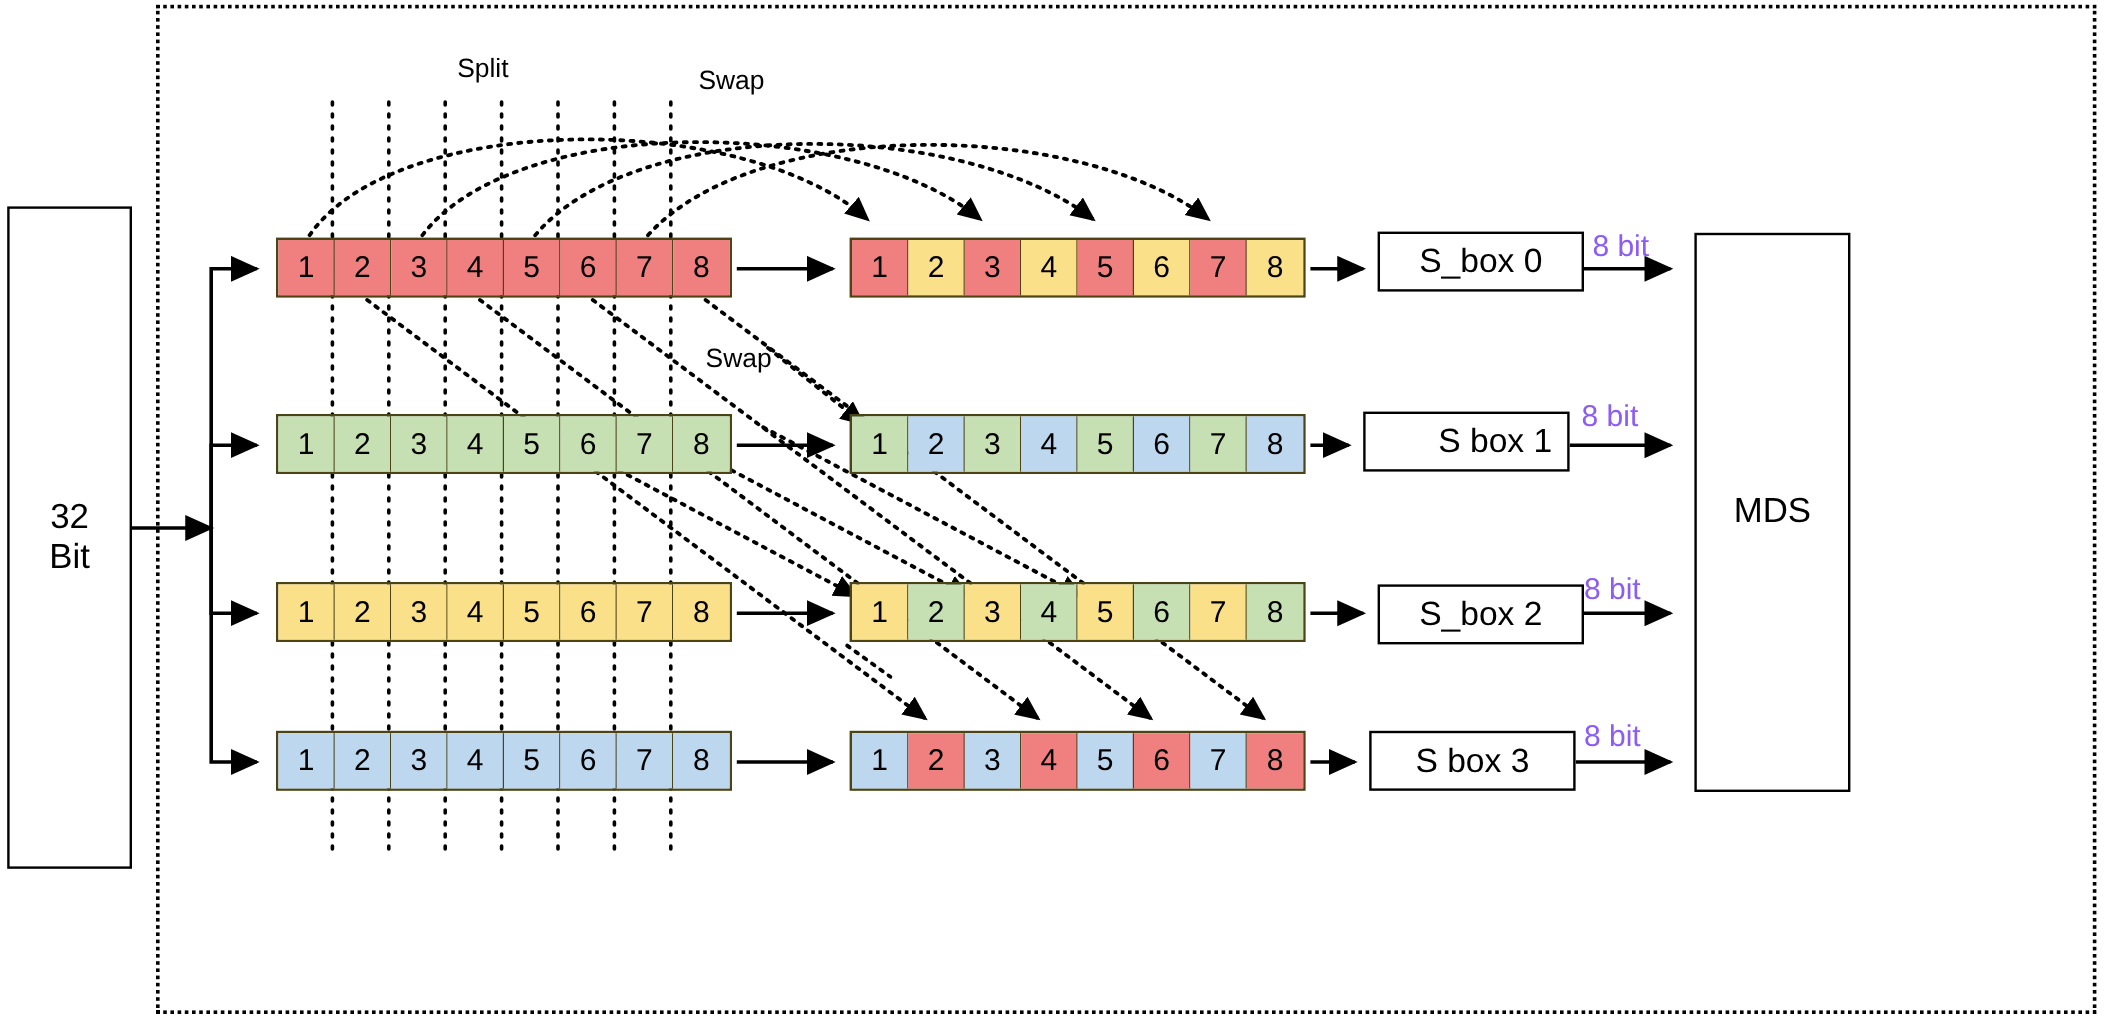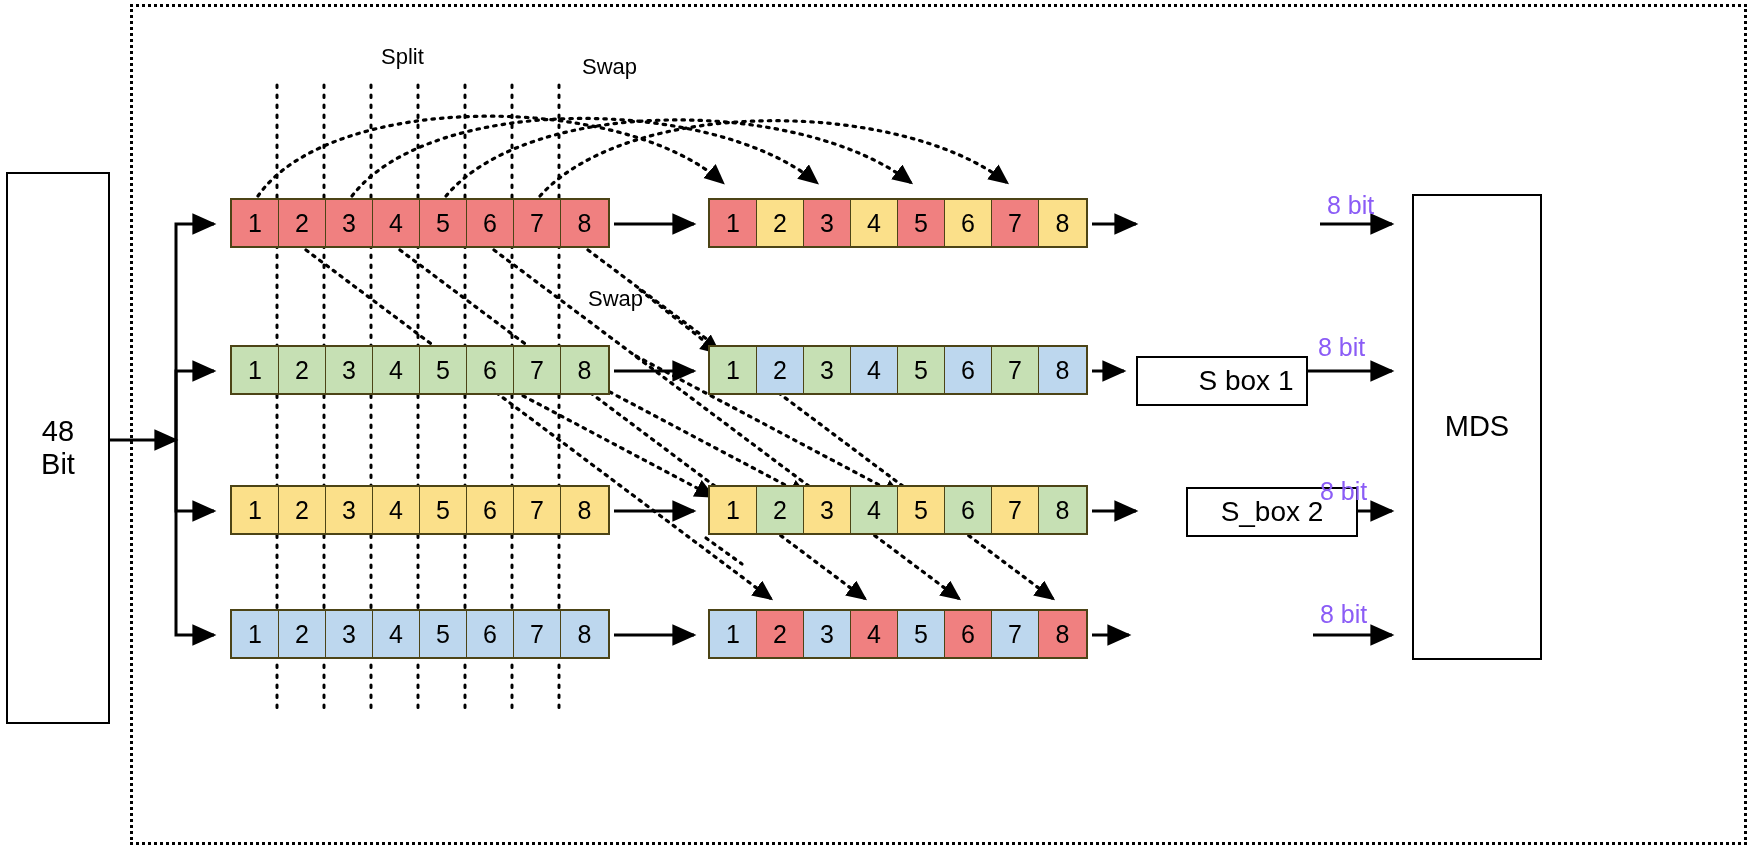--- a/index.html
+++ b/index.html
@@ -301,6 +301,9 @@
       <div class="cell c-red">8</div>
     </div>
 
+  <div class="abs plain-box sbox" id="sbox0">
+    <span>S_box 0</span>
+  </div>
   <div class="abs plain-box sbox" id="sbox1">
     <span>S  box 1</span>
   </div>

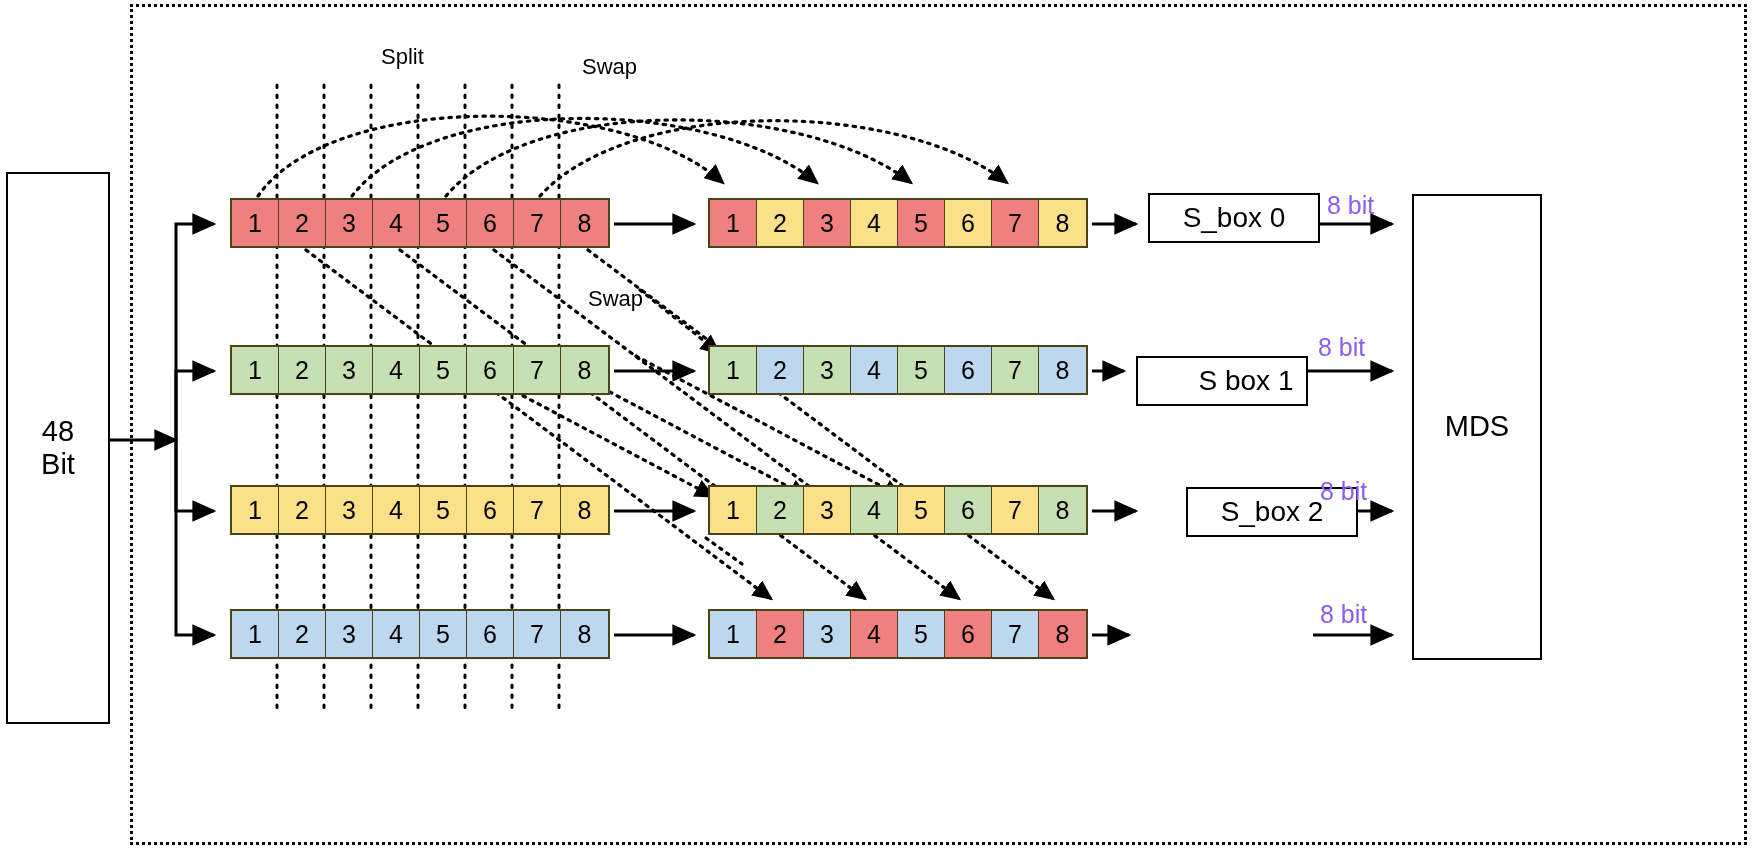--- a/index.html
+++ b/index.html
@@ -53,7 +53,7 @@
     font-size: 28px;
   }
   #sbox0 { left: 1148px; top: 193px; }
-  #sbox1 { left: 1136px; top: 356px; padding-left: 48px; }
+  #sbox1 { left: 1136px; top: 343px; padding-left: 48px; }
   #sbox2 { left: 1186px; top: 487px; }
   #sbox3 { left: 1141px; top: 609px; }
 

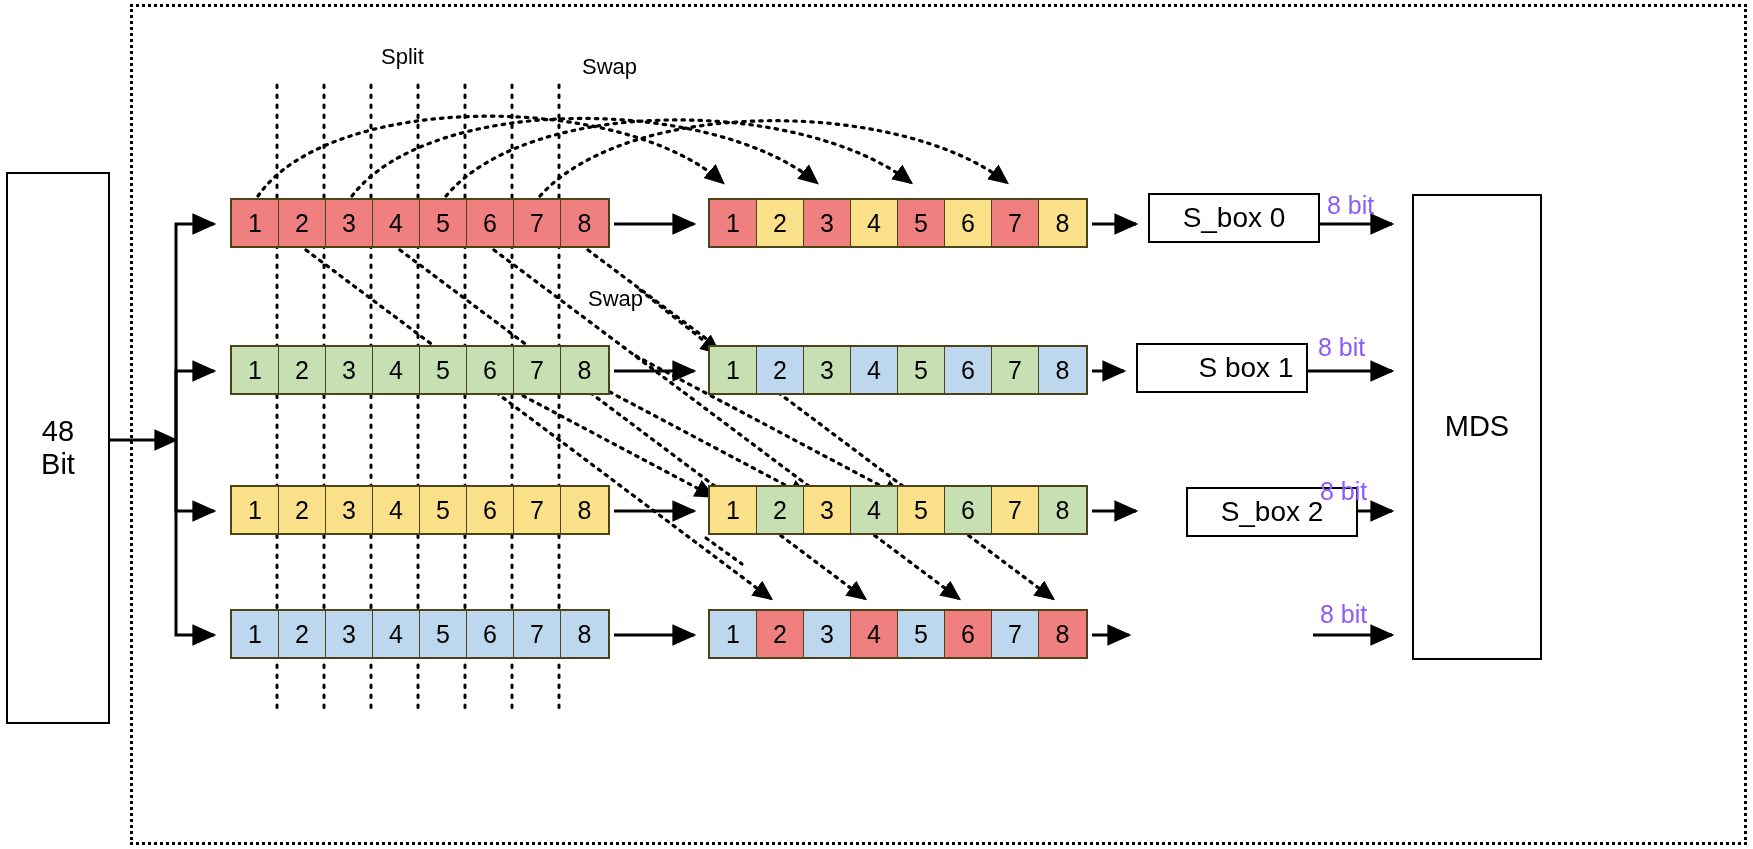--- a/index.html
+++ b/index.html
@@ -133,7 +133,7 @@
   <div class="abs" id="outer-frame"></div>
 
   <div class="abs plain-box" id="input-box">
-    <span>48</span>
+    <span>32</span>
     <span>Bit</span>
   </div>
 

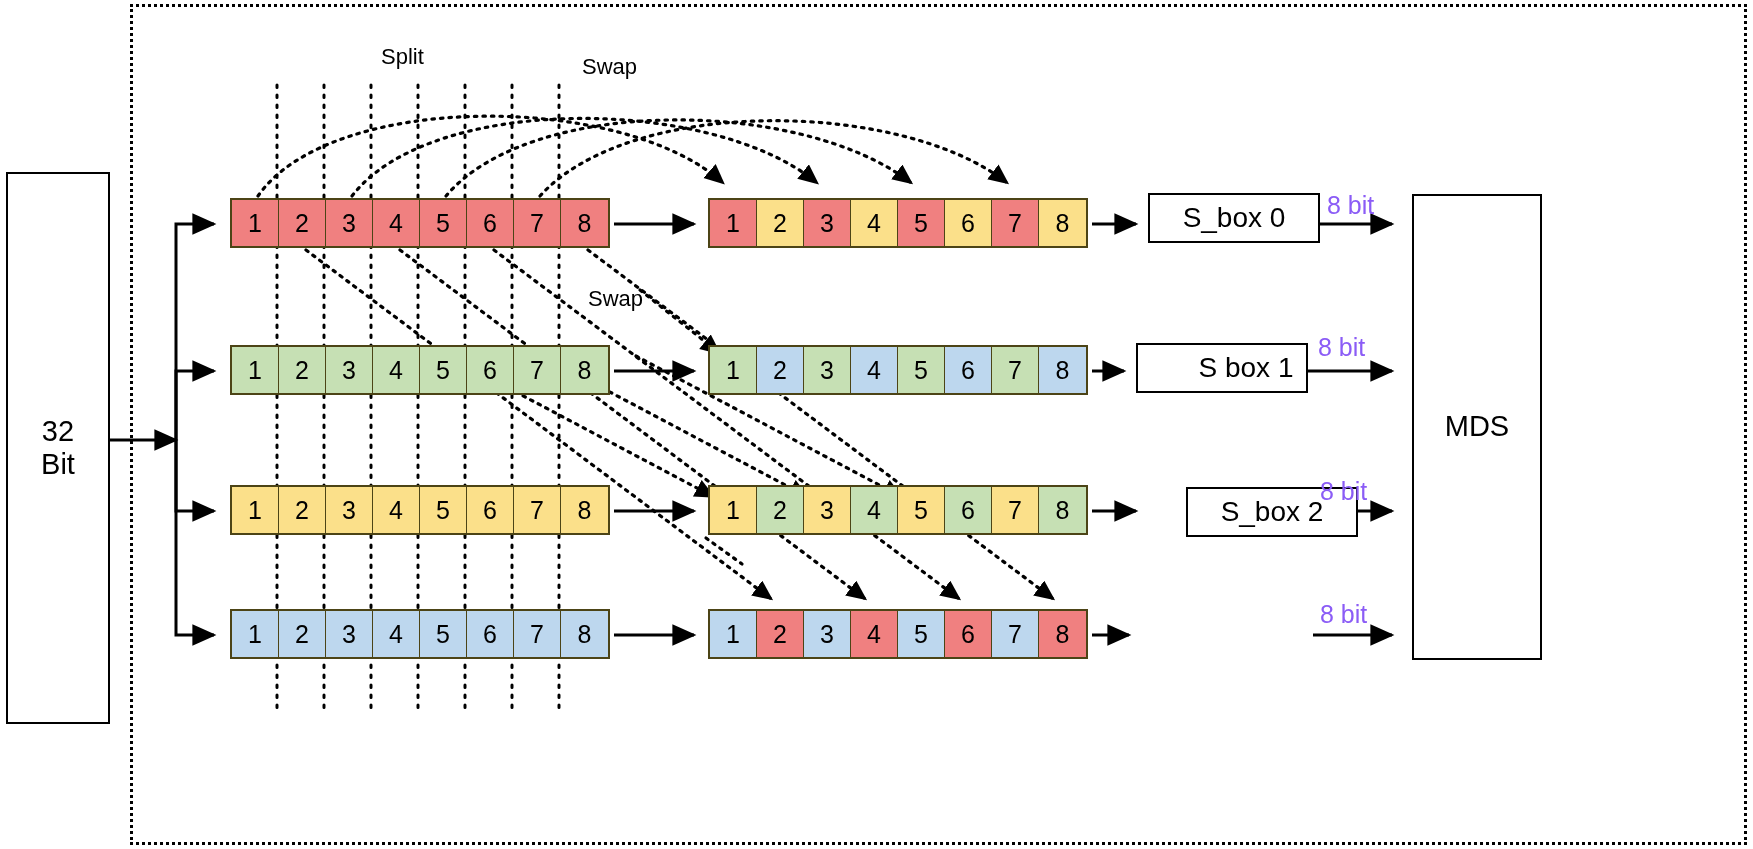--- a/index.html
+++ b/index.html
@@ -54,7 +54,7 @@
   }
   #sbox0 { left: 1148px; top: 193px; }
   #sbox1 { left: 1136px; top: 343px; padding-left: 48px; }
-  #sbox2 { left: 1186px; top: 487px; }
+  #sbox2 { left: 1148px; top: 487px; }
   #sbox3 { left: 1141px; top: 609px; }
 
   #mds-box {

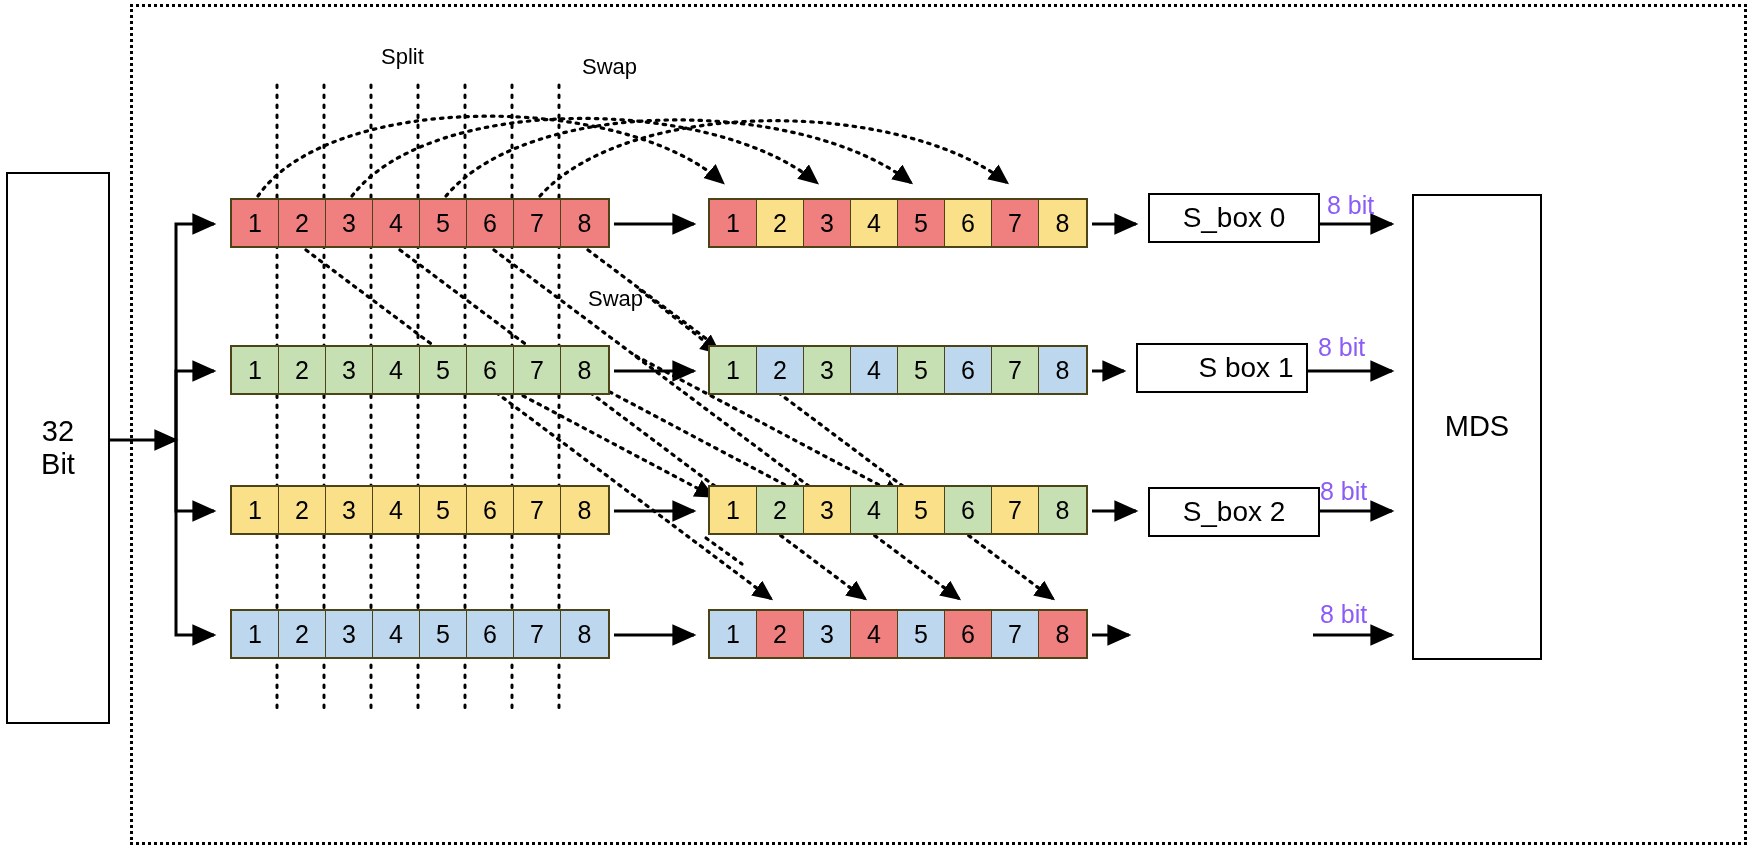--- a/index.html
+++ b/index.html
@@ -310,6 +310,9 @@
   <div class="abs plain-box sbox" id="sbox2">
     <span>S_box 2</span>
   </div>
+  <div class="abs plain-box sbox" id="sbox3">
+    <span>S  box 3</span>
+  </div>
 
   <div class="abs bitlabel" id="bit0">8 bit</div>
   <div class="abs bitlabel" id="bit1">8 bit</div>

